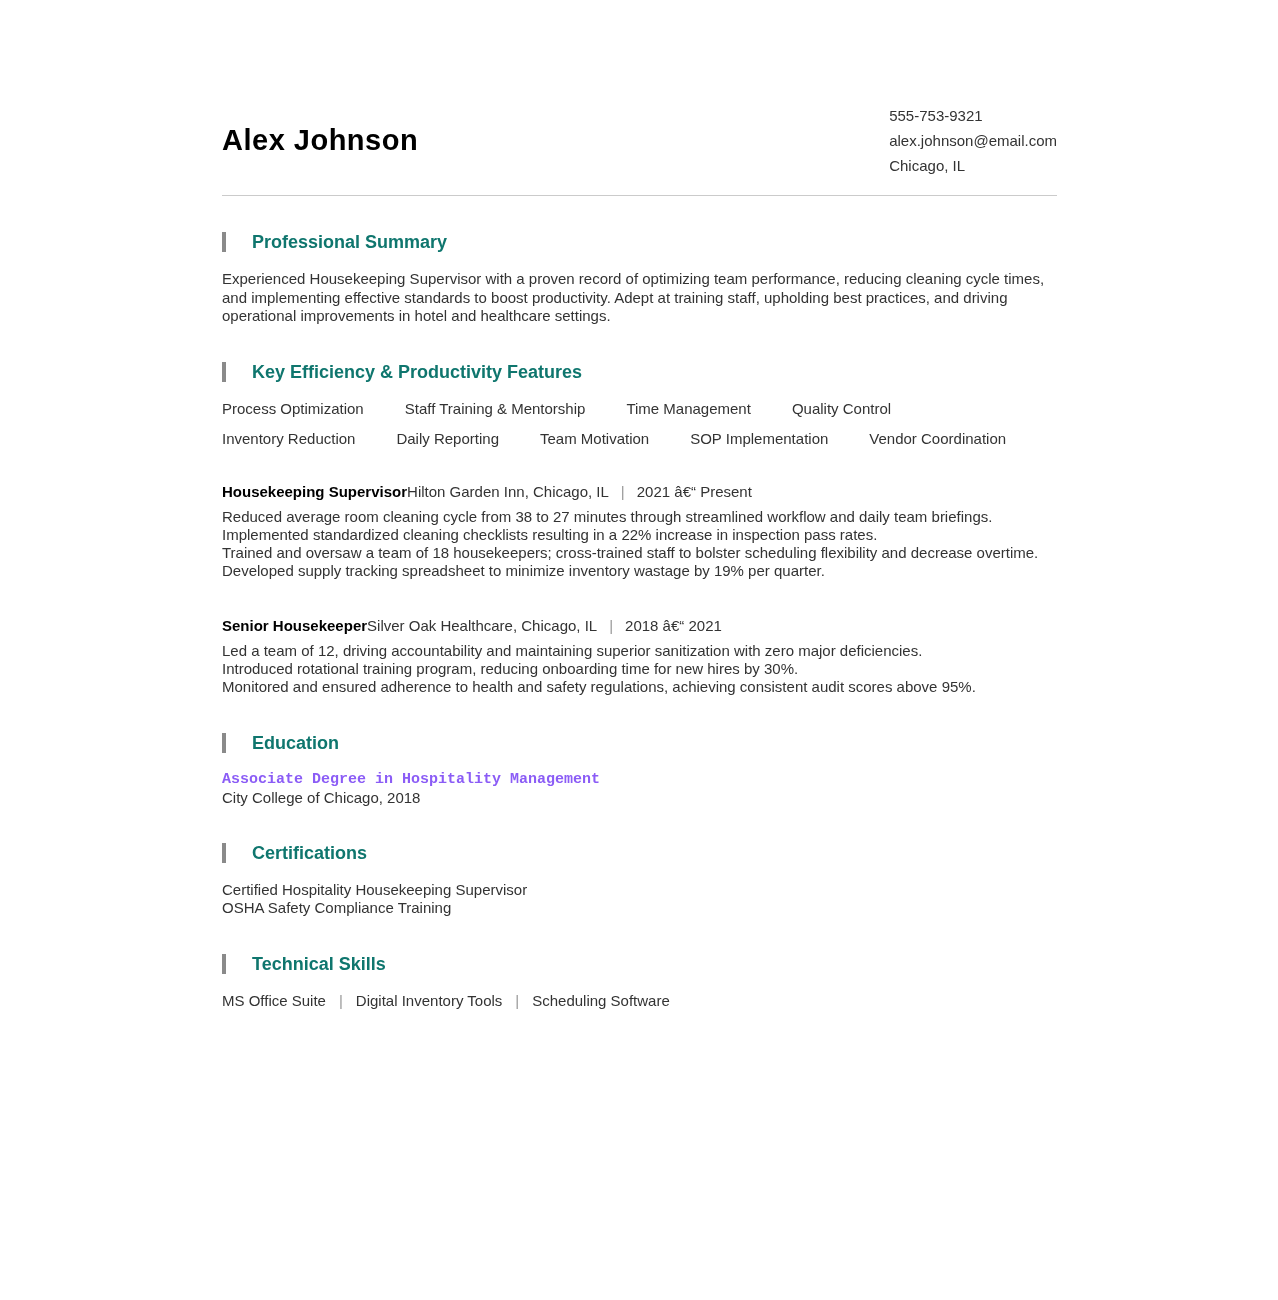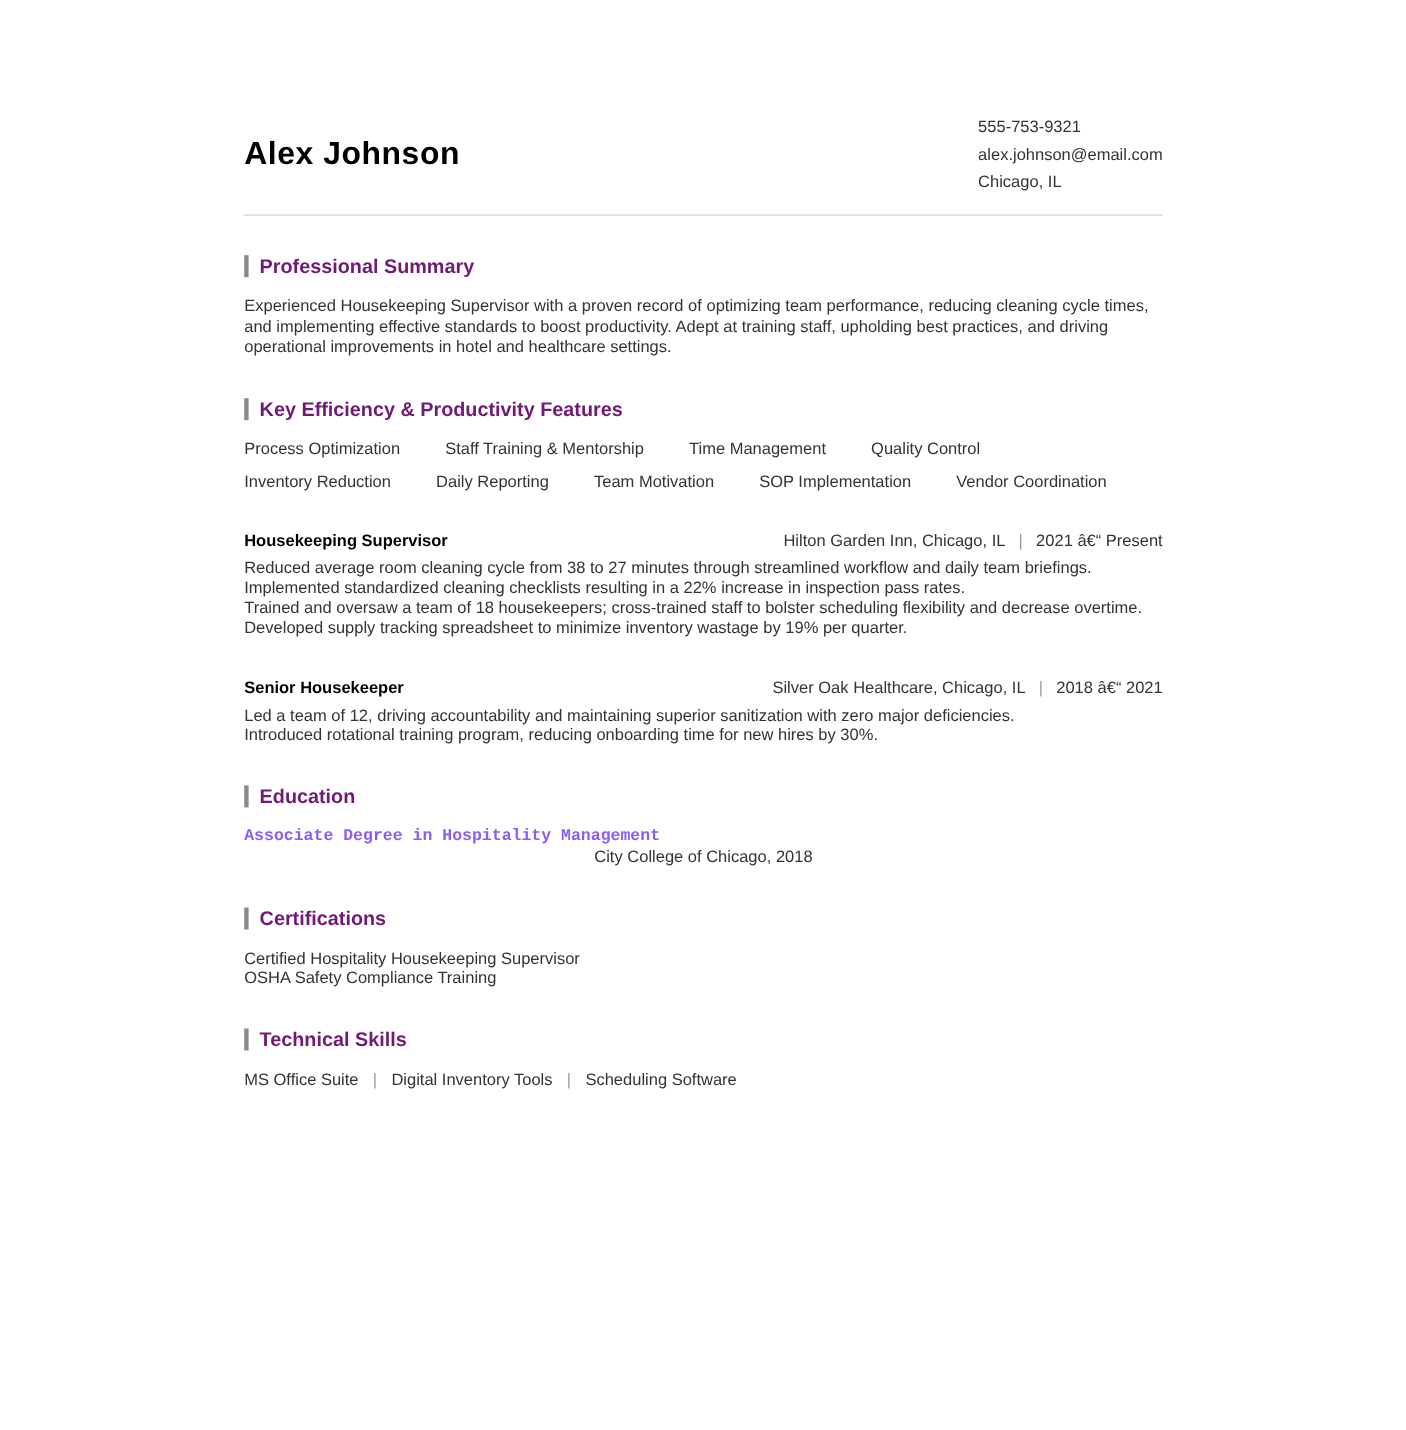--- a/index.html
+++ b/index.html
@@ -49,10 +49,10 @@
   .section-heading {
     font-size: 18px;
     font-weight: 700;
-    color: #701a75;
+    color: #0f766e;
     line-height: 20px;
     border-left: 4px solid #8a8a8a;
-    padding-left: 10px;
+    padding-left: 26px;
     margin: 0 0 18px 0;
   }
   .summary-text {

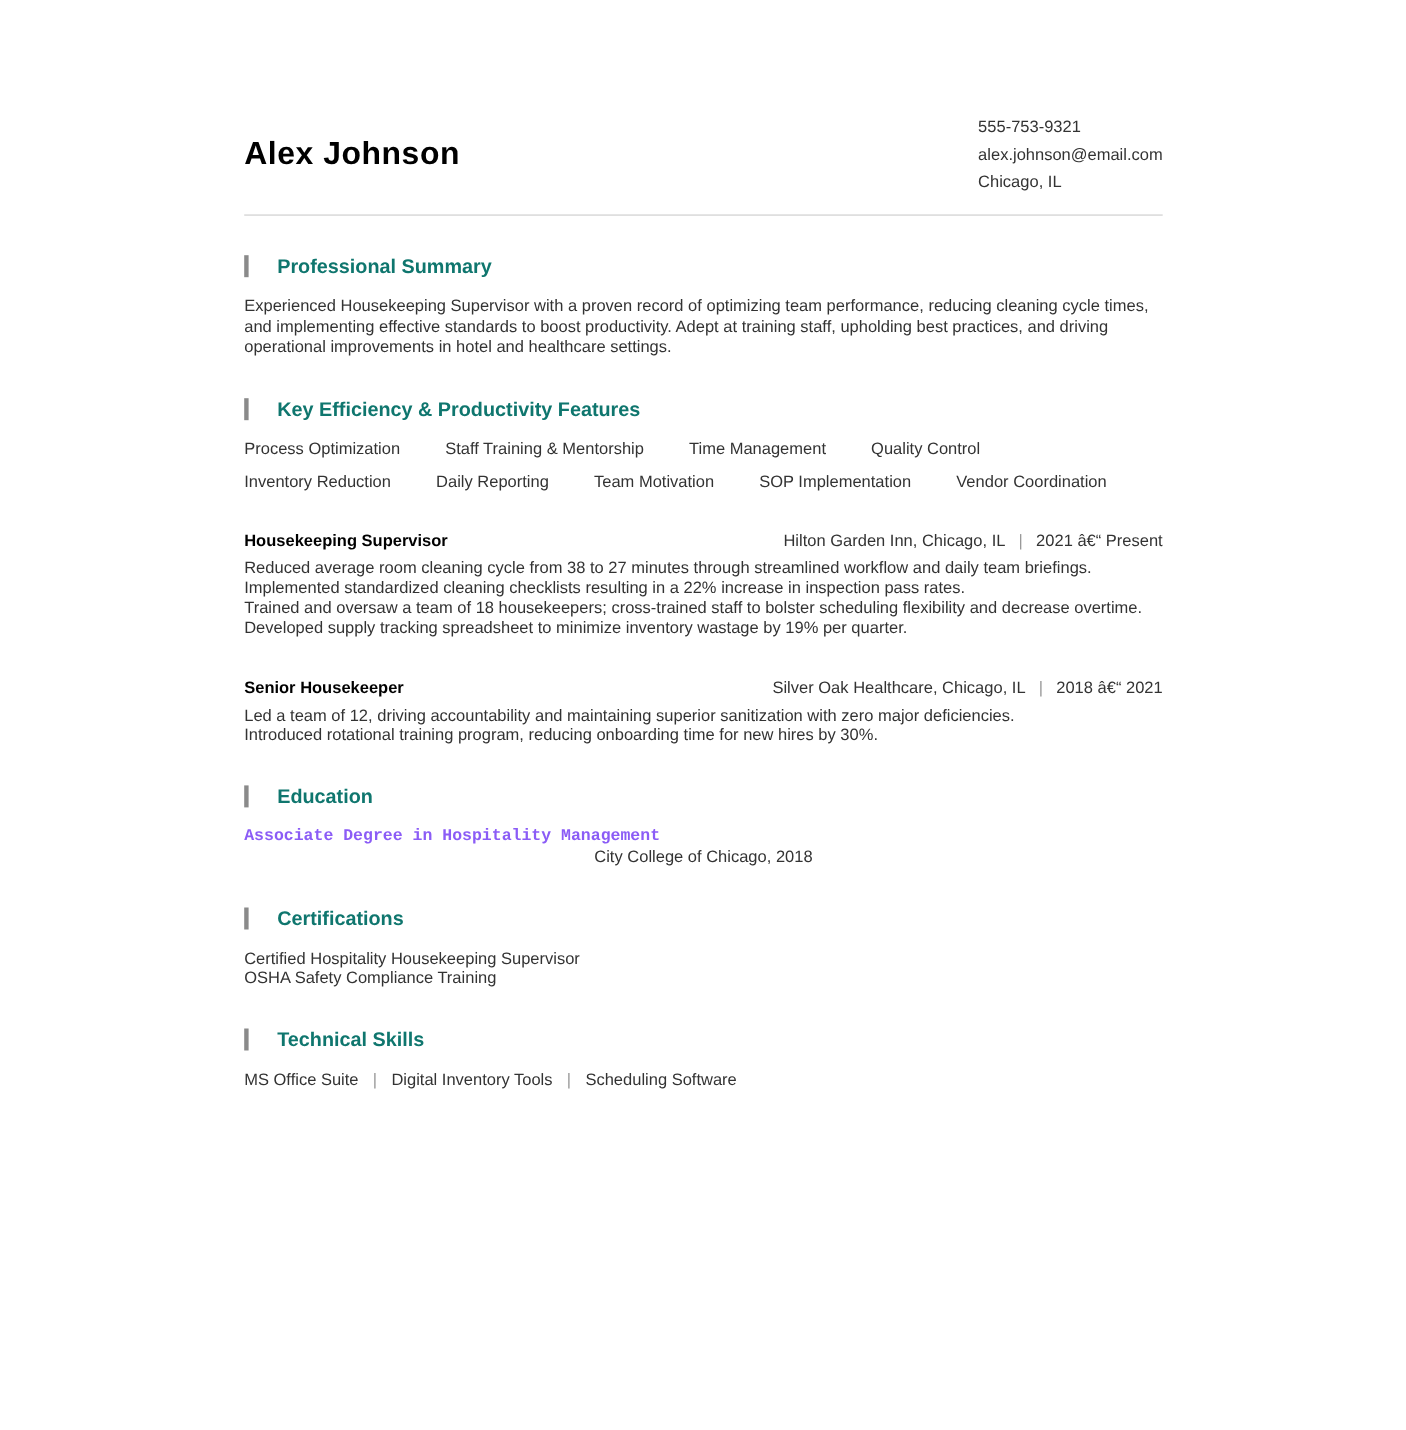--- a/index.html
+++ b/index.html
@@ -78,7 +78,6 @@
   .job + .job { margin-top: 36px; }
   .job-header {
     display: flex;
-    justify-content: space-between;
     align-items: baseline;
     margin-bottom: 8px;
   }

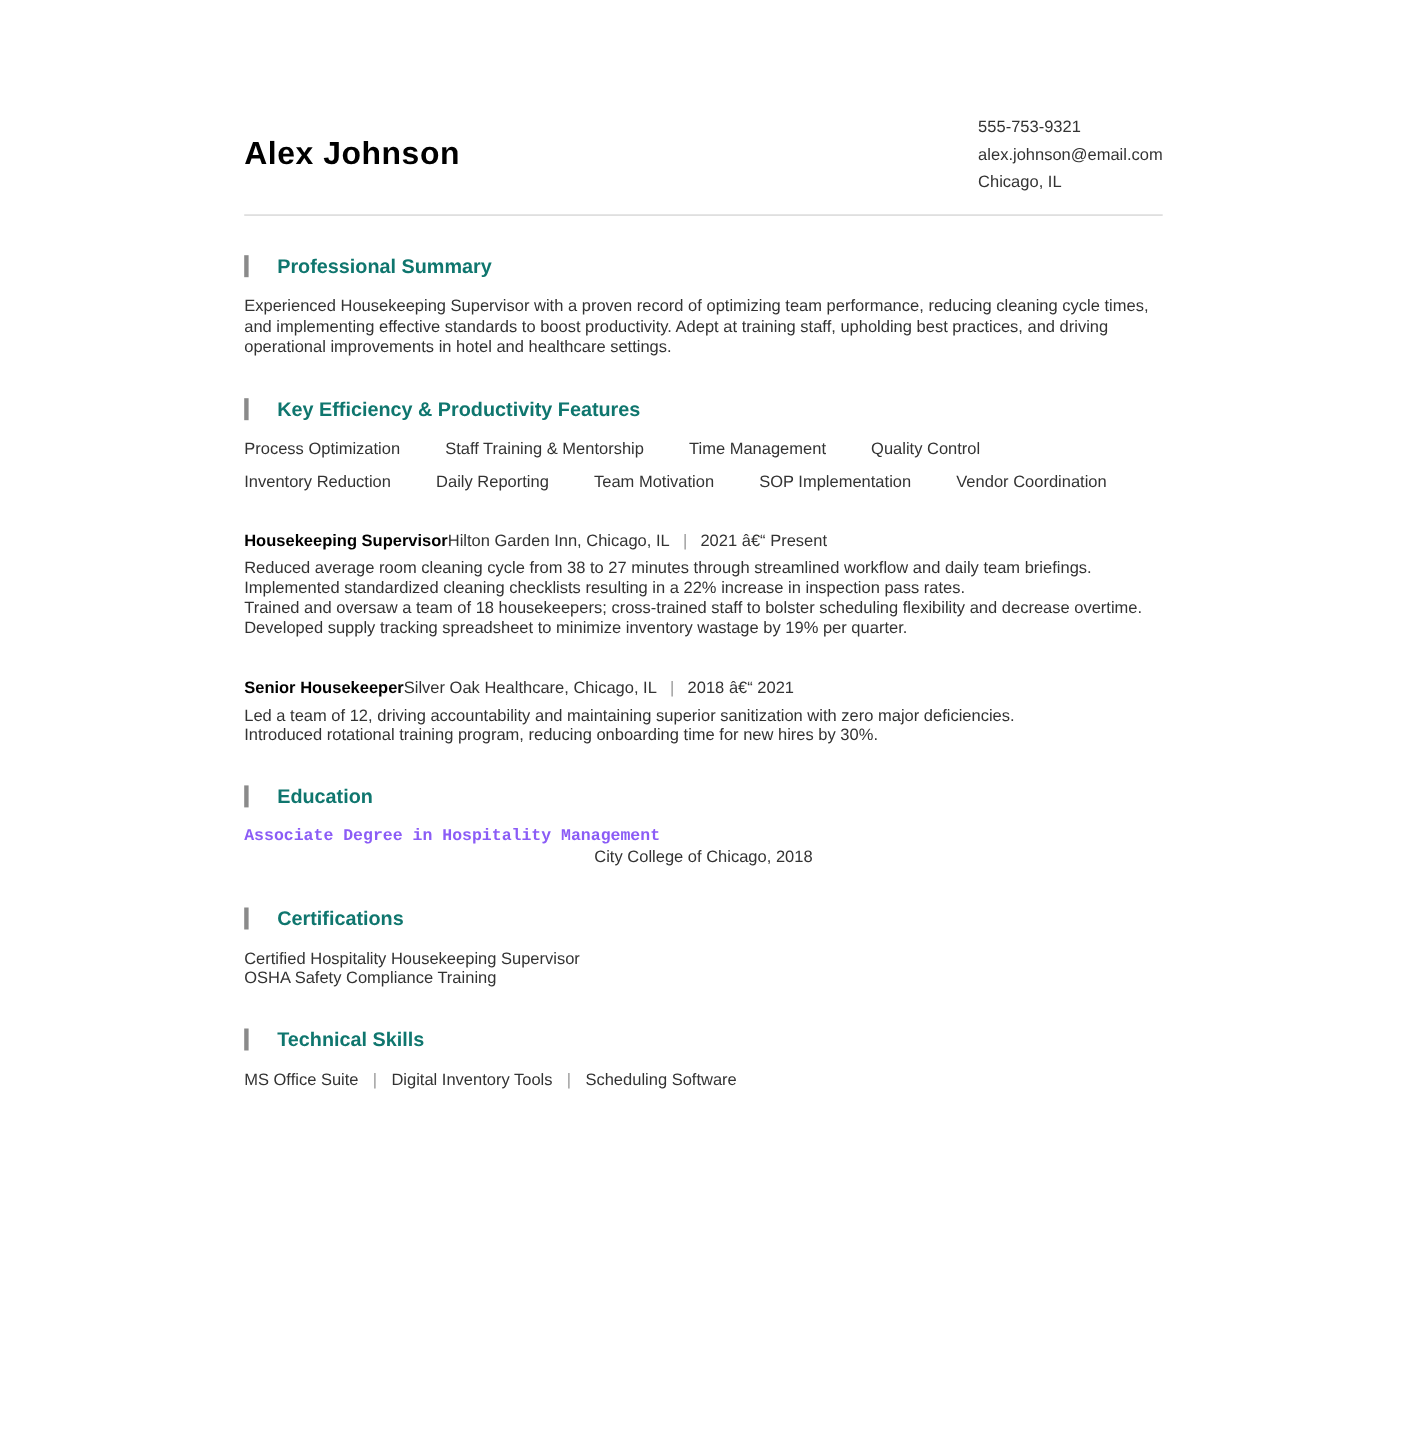--- a/index.html
+++ b/index.html
@@ -191,6 +191,7 @@
       <ul class="bullets">
           <li>Led a team of 12, driving accountability and maintaining superior sanitization with zero major deficiencies.</li>
           <li>Introduced rotational training program, reducing onboarding time for new hires by 30%.</li>
+          <li>Monitored and ensured adherence to health and safety regulations, achieving consistent audit scores above 95%.</li>
         </ul>
     </div>
   </div>

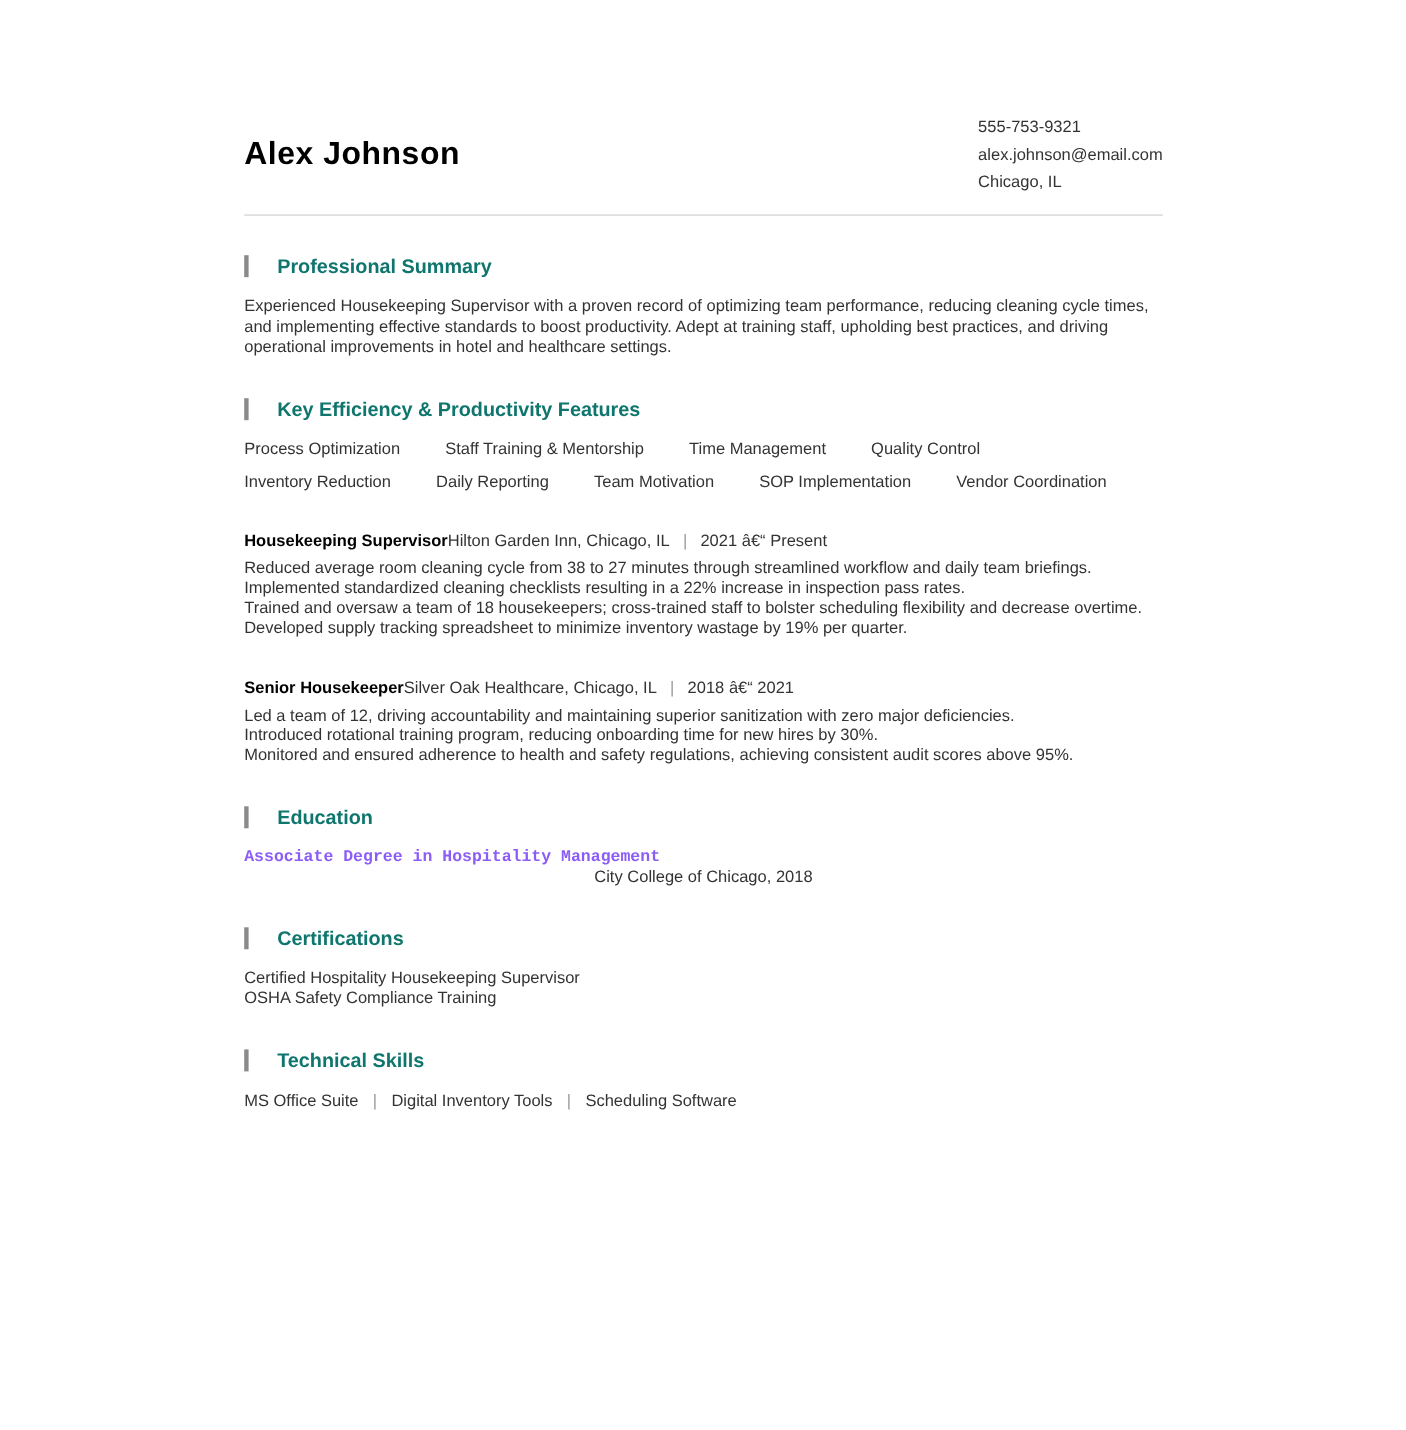--- a/index.html
+++ b/index.html
@@ -115,7 +115,6 @@
     font-size: 15px;
     color: #333333;
     line-height: 18.3px;
-    text-align: center;
   }
   
   .cert-list {

